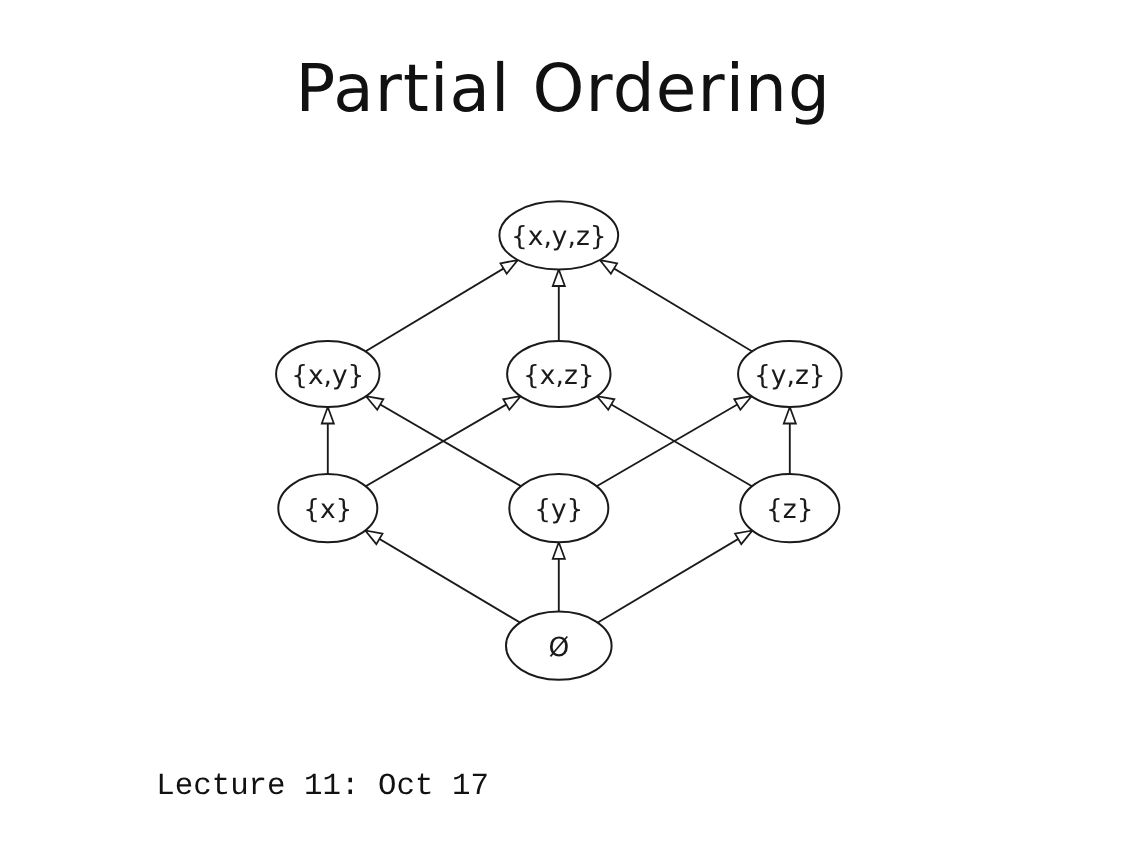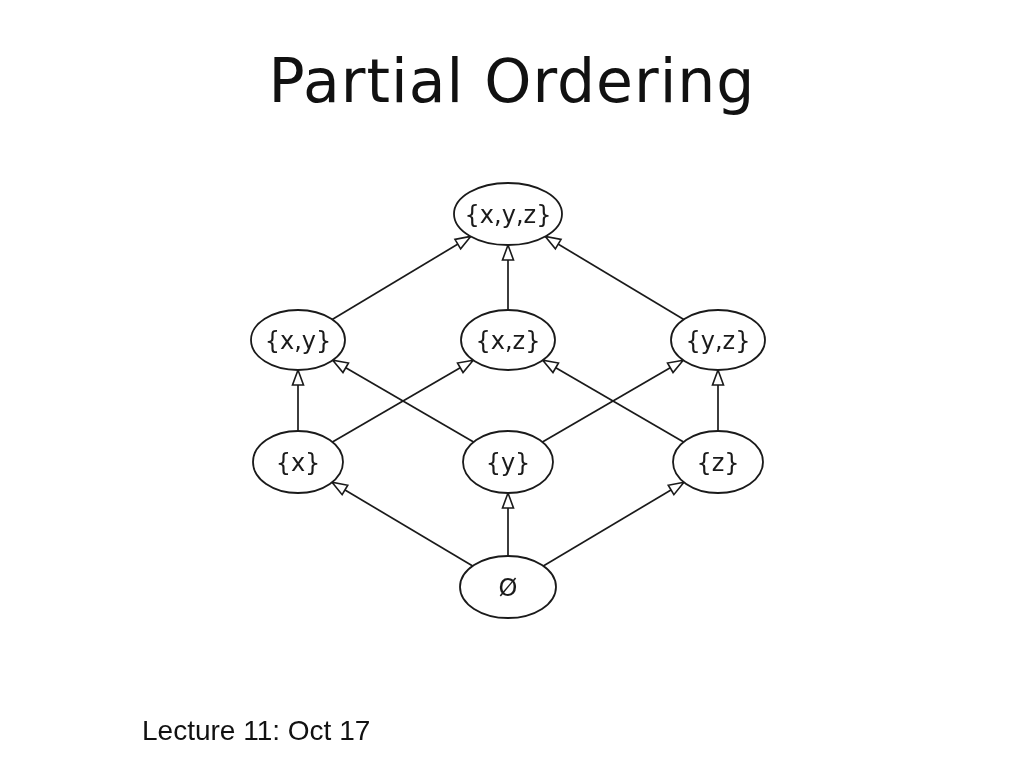--- a/index.html
+++ b/index.html
@@ -43,8 +43,7 @@
     top: 700px;
     font-size: 28px;
     color: #111111;
-    font-family: Liberation Sans, sans-serif;
-    margin-top: 15px;
+    font-family: Liberation Mono, monospace;
   }
   .footer-right {
     position: absolute;

